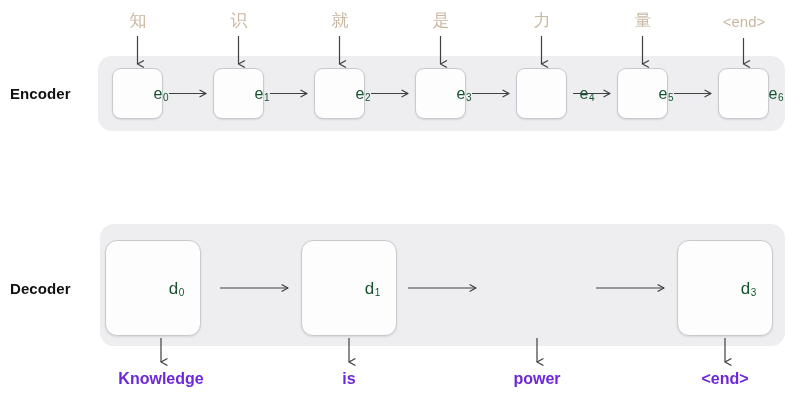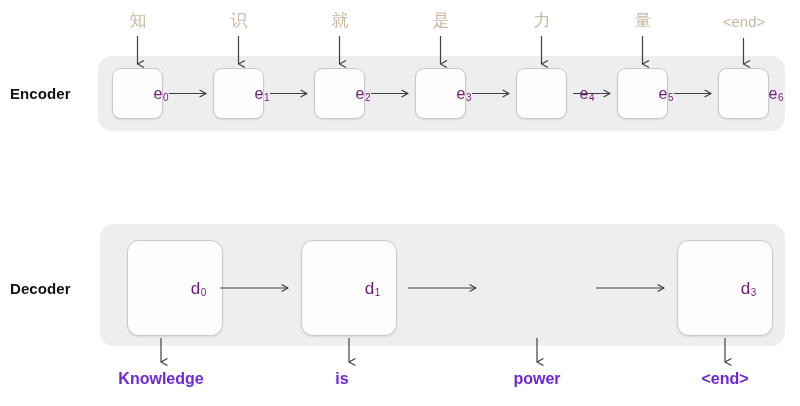--- a/index.html
+++ b/index.html
@@ -68,7 +68,7 @@
   }
   .cell .cell-text {
     font-size: 16px;
-    color: #701a75;
+    color: #14532d;
     font-weight: 400;
     line-height: 1;
     margin-left: 47px;

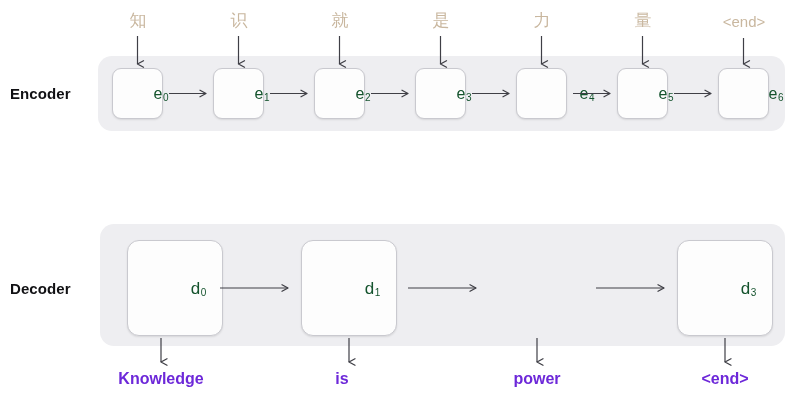--- a/index.html
+++ b/index.html
@@ -169,7 +169,7 @@
     <span class="cell-text"><span>e</span><sub>6</sub></span>
   </div>
 
-  <div class="cell dec" style="left:127px;">
+  <div class="cell dec" style="left:105px;">
     <span class="cell-text"><span>d</span><sub>0</sub></span>
   </div>
   <div class="cell dec" style="left:301px;justify-content:center;">

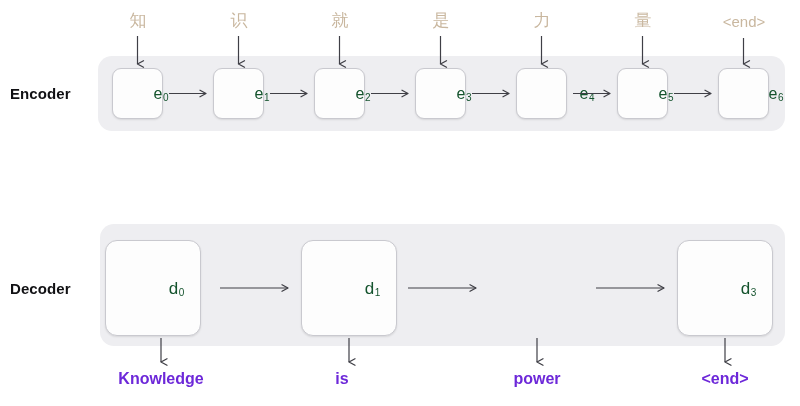--- a/index.html
+++ b/index.html
@@ -180,7 +180,7 @@
   </div>
 
   <div class="outword" style="left:81px;">Knowledge</div>
-  <div class="outword" style="left:262px;">is</div>
+  <div class="outword" style="left:269px;">is</div>
   <div class="outword" style="left:457px;">power</div>
   <div class="outword" style="left:645px;">&lt;end&gt;</div>
 

